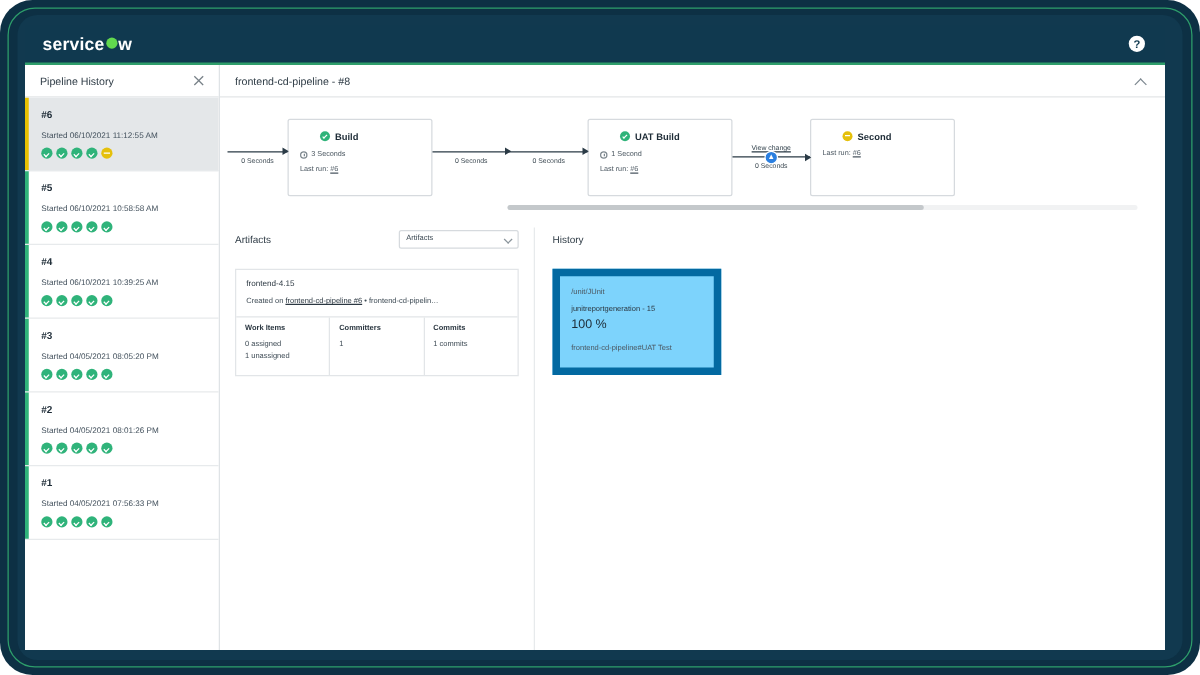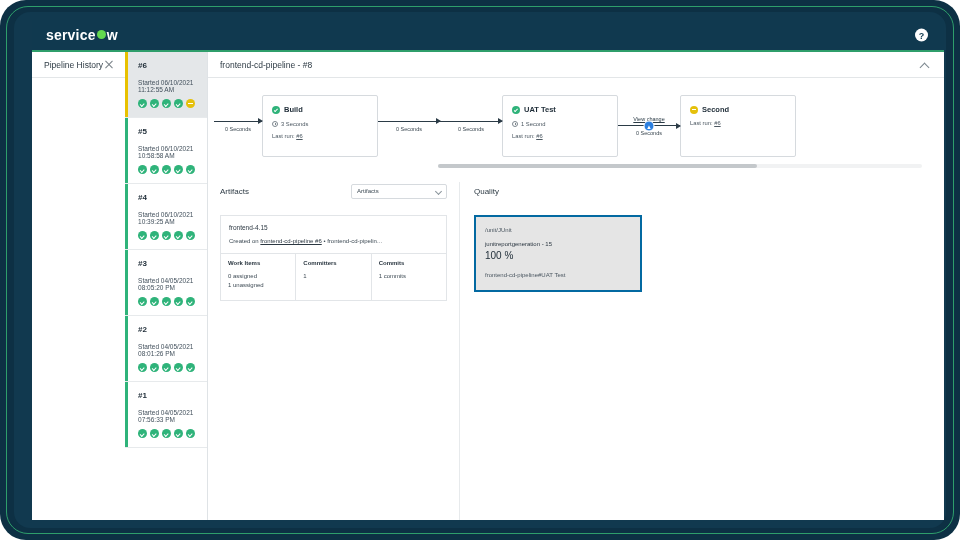--- a/index.html
+++ b/index.html
@@ -29,7 +29,7 @@
 
   
   #app-window {
-    position: absolute; left: 32px; top: 20px;
+    position: absolute; left: 20px; top: 20px;
     width: 912px; height: 500px;
     background: #ffffff;
     overflow: hidden;

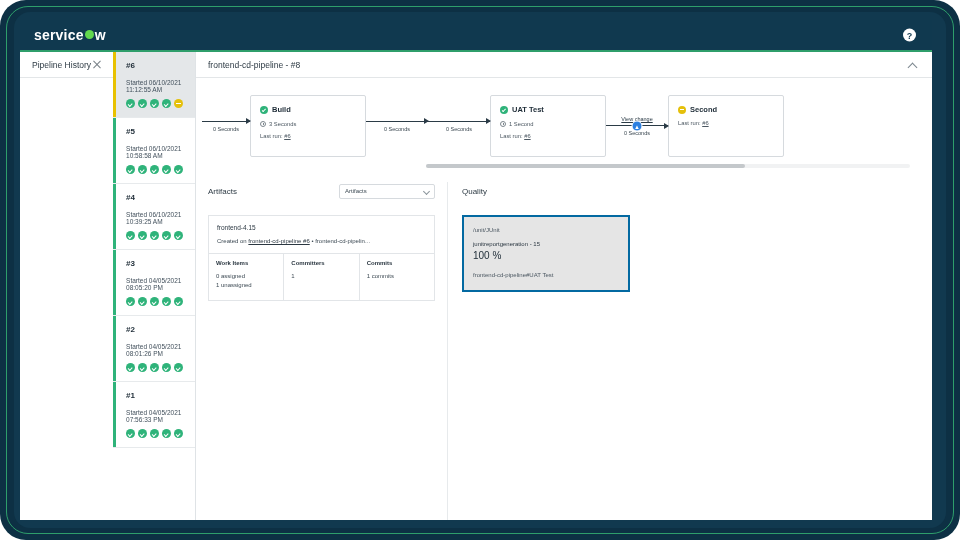--- a/index.html
+++ b/index.html
@@ -74,10 +74,10 @@
 
   
   #sidebar {
-    width: 176px;
+    width: 156px;
     border-right: 1px solid #dfe3e6;
     background: #ffffff;
-    display: flex; flex-direction: row;
+    display: flex; flex-direction: column;
   }
   #sidebar-header {
     height: 26px;

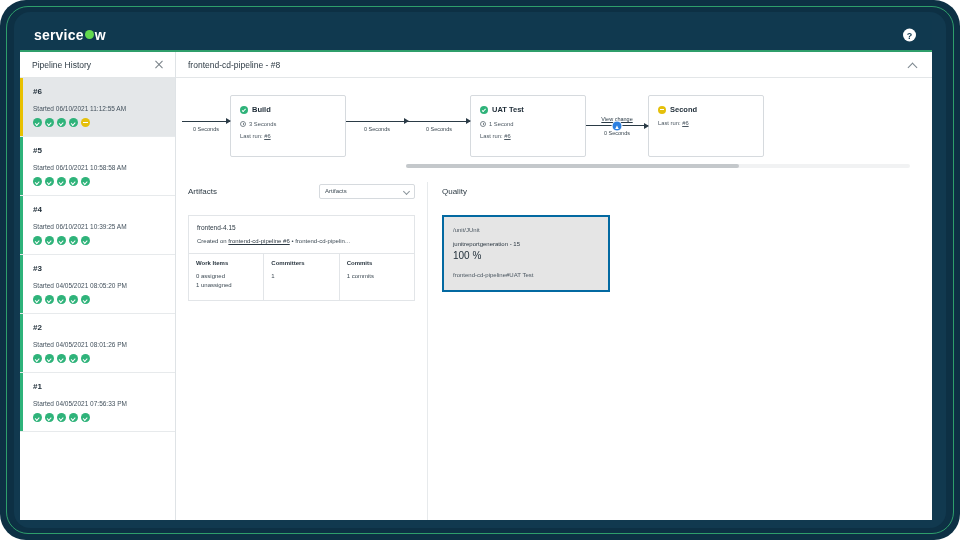--- a/index.html
+++ b/index.html
@@ -204,7 +204,7 @@
     padding: 9px 9px 0 9px;
     cursor: pointer;
   }
-  .stage-head { display: flex; align-items: center; gap: 4px; }
+  .stage-head { display: flex; align-items: flex-start; gap: 4px; margin-left: 16px; }
   .stage-status {
     width: 8px; height: 8px; border-radius: 50%;
     background: #2fb37a; position: relative; flex:none;

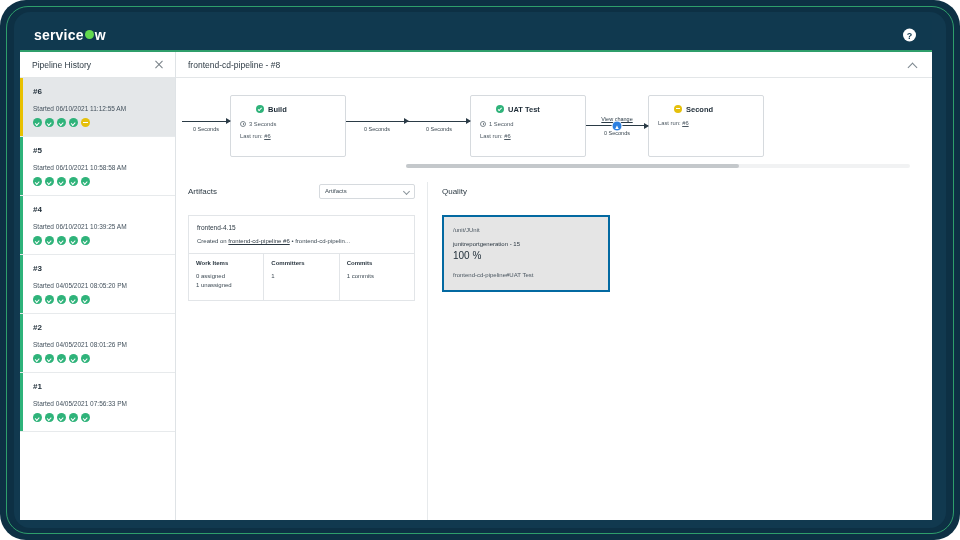--- a/index.html
+++ b/index.html
@@ -444,7 +444,7 @@
             <div class="stage-card">
               <div class="stage-head">
                 <span class="stage-status"></span>
-                <span class="stage-name">UAT Test</span>
+                <span class="stage-name">UAT Build</span>
               </div>
               <div class="stage-duration">
                 <span class="clock-icon"></span>

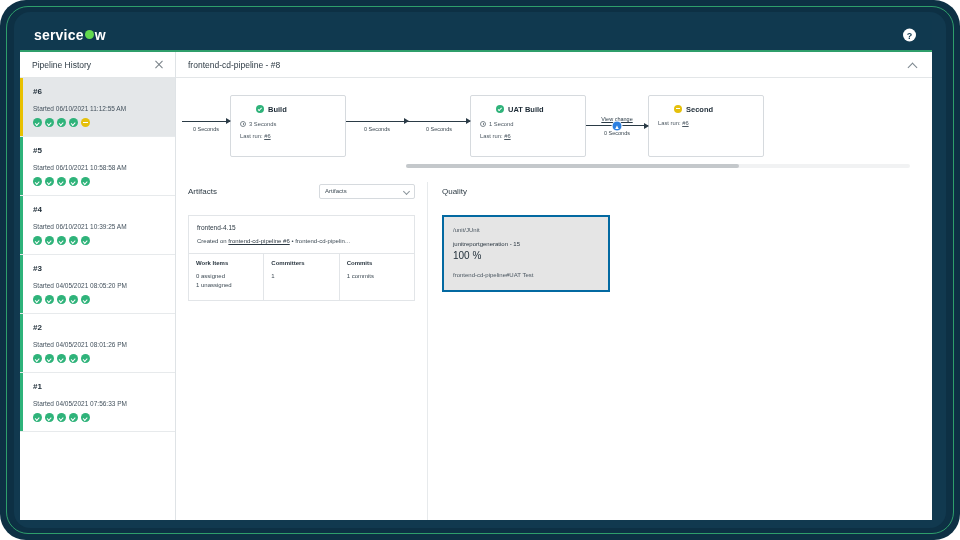--- a/index.html
+++ b/index.html
@@ -510,7 +510,7 @@
 
         <div id="quality-pane">
           <div class="pane-headrow">
-            <span class="pane-title">Quality</span>
+            <span class="pane-title">History</span>
           </div>
           <div id="quality-card">
             <div class="q-suite">/unit/JUnit</div>

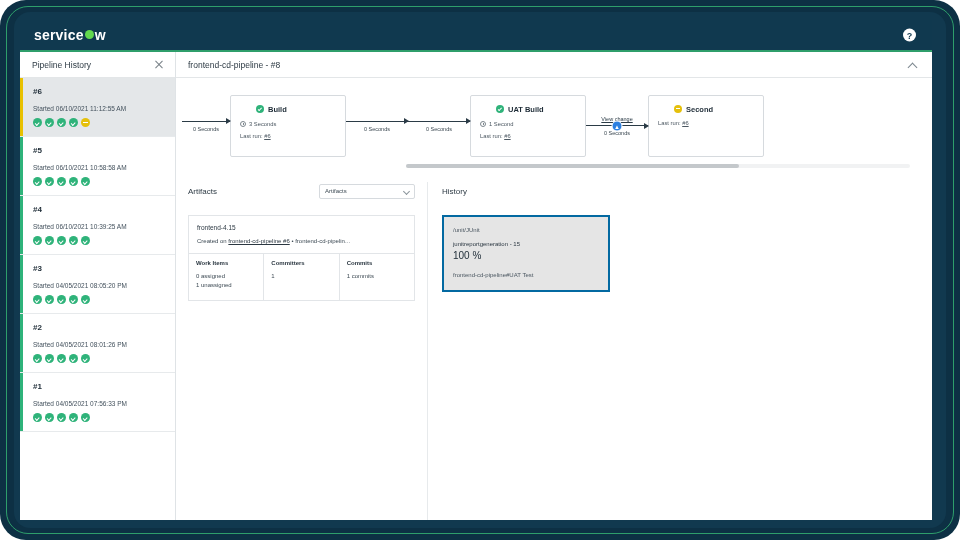--- a/index.html
+++ b/index.html
@@ -298,8 +298,8 @@
 
   #quality-card {
     margin-top: 15px;
-    width: 168px;
-    border: 2px solid #0369a1; background:#e5e5e5;
+    width: 135px;
+    border: 6px solid #0369a1; background:#7dd3fc;
     padding: 10px 9px 12px 9px;
   }
   .q-suite { font-size: 6px; color: #4b5761; }

